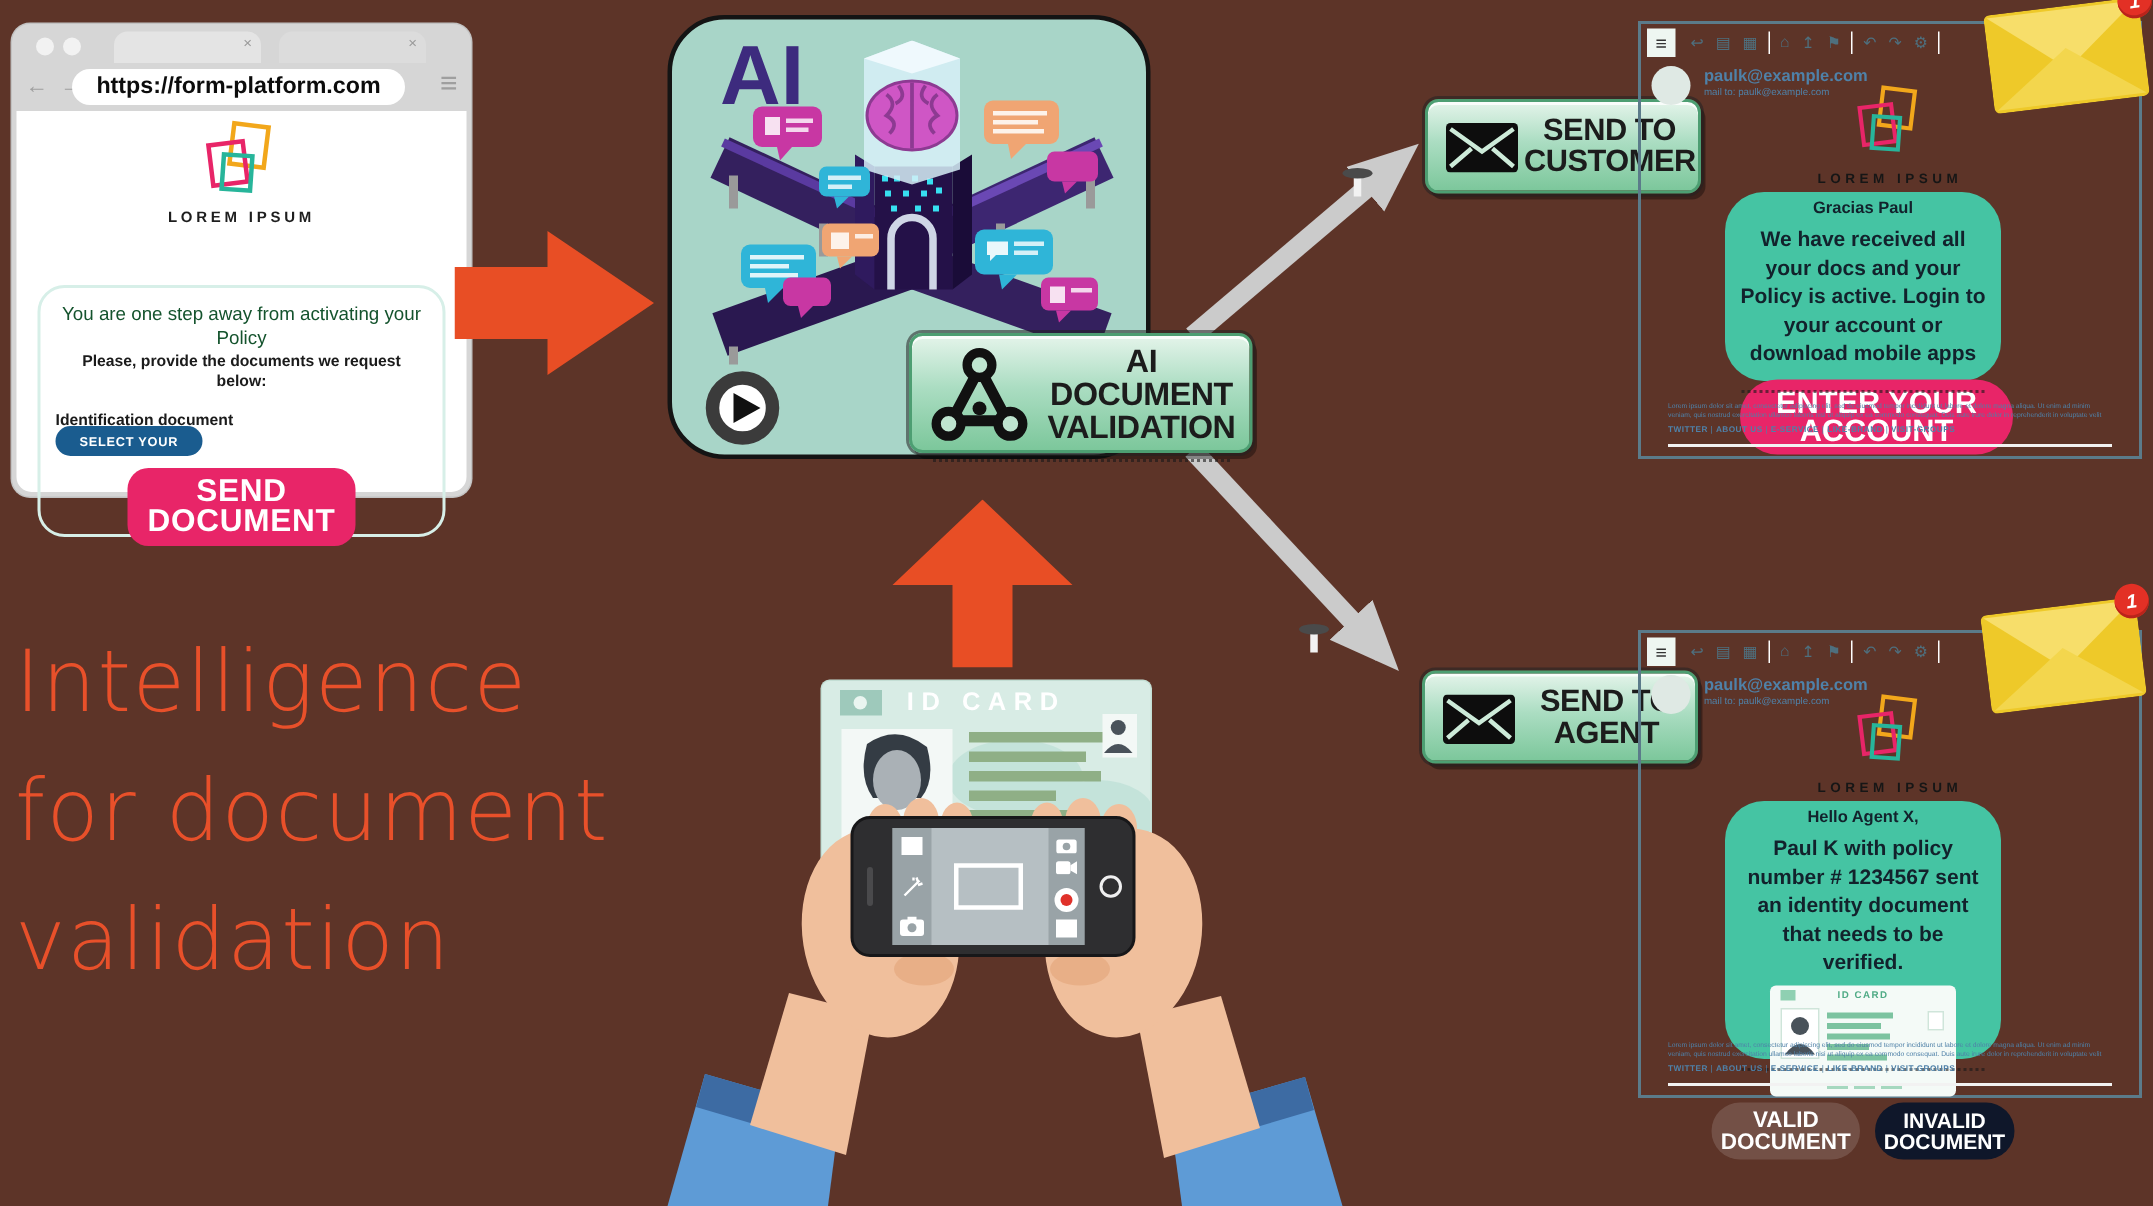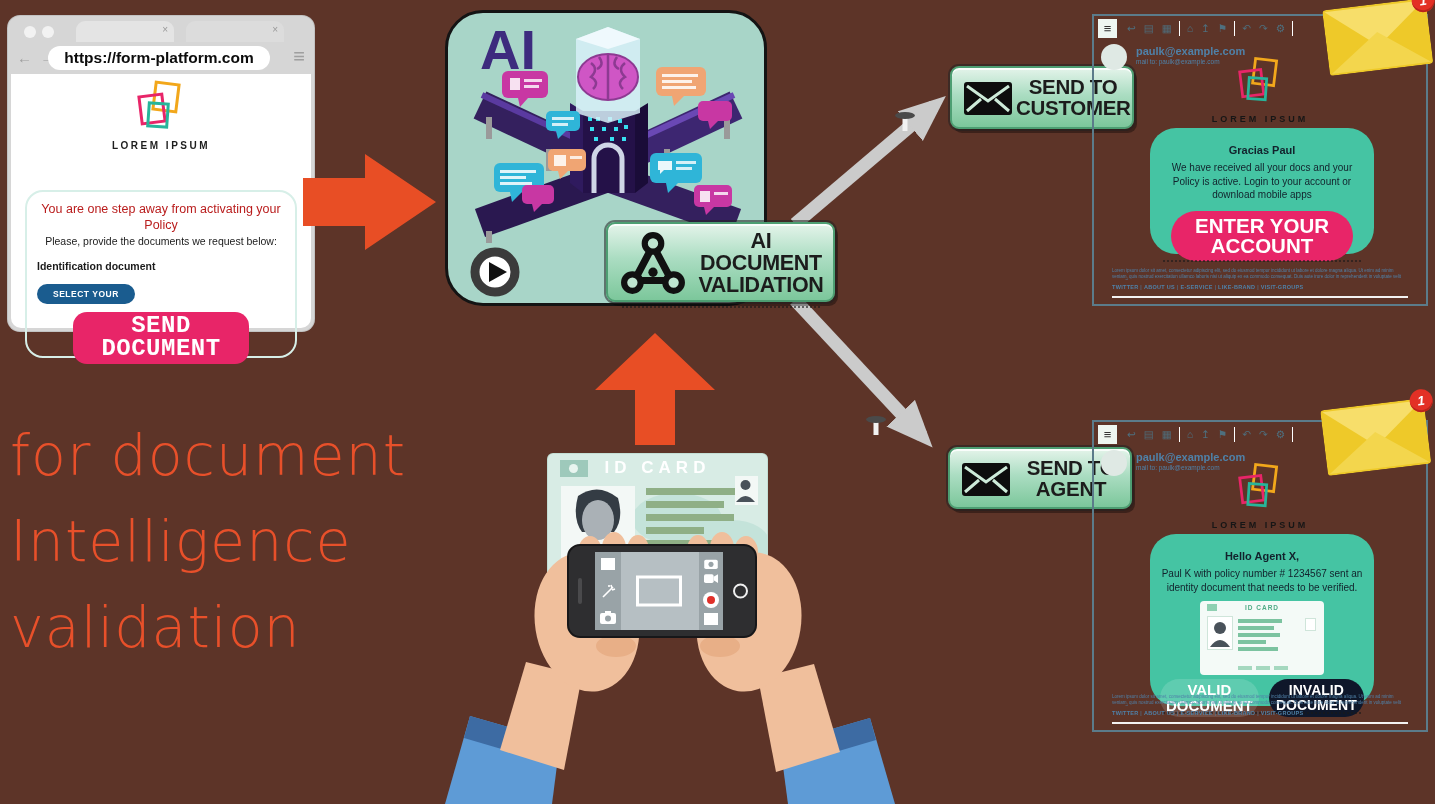--- a/index.html
+++ b/index.html
@@ -68,8 +68,8 @@
   .em-logo{position:absolute;left:50%;transform:translateX(-50%) scale(.92);top:40px;}
   .em-logoname{position:absolute;left:0;right:0;top:98px;font-size:9px;font-weight:bold;letter-spacing:3px;
                color:#161616;text-align:center;}
-  .em-card{position:absolute;left:56px;width:224px;top:112px;background:#45c4a3;border-radius:26px;
-           padding:16px 10px;text-align:center;}
+  .em-card{position:absolute;left:56px;width:184px;top:112px;background:#45c4a3;border-radius:26px;
+           padding:5px 10px;text-align:center;}
   .em-card h4{margin:0 0 5px;font-size:11px;color:#12222c;}
   .em-card p{margin:0;font-size:10px;font-weight:normal;color:#12222c;line-height:1.35;text-align:center;}
   .pink-btn{display:block;margin:9px auto 2px;width:182px;height:50px;background:#e82568;border:none;border-radius:25px;

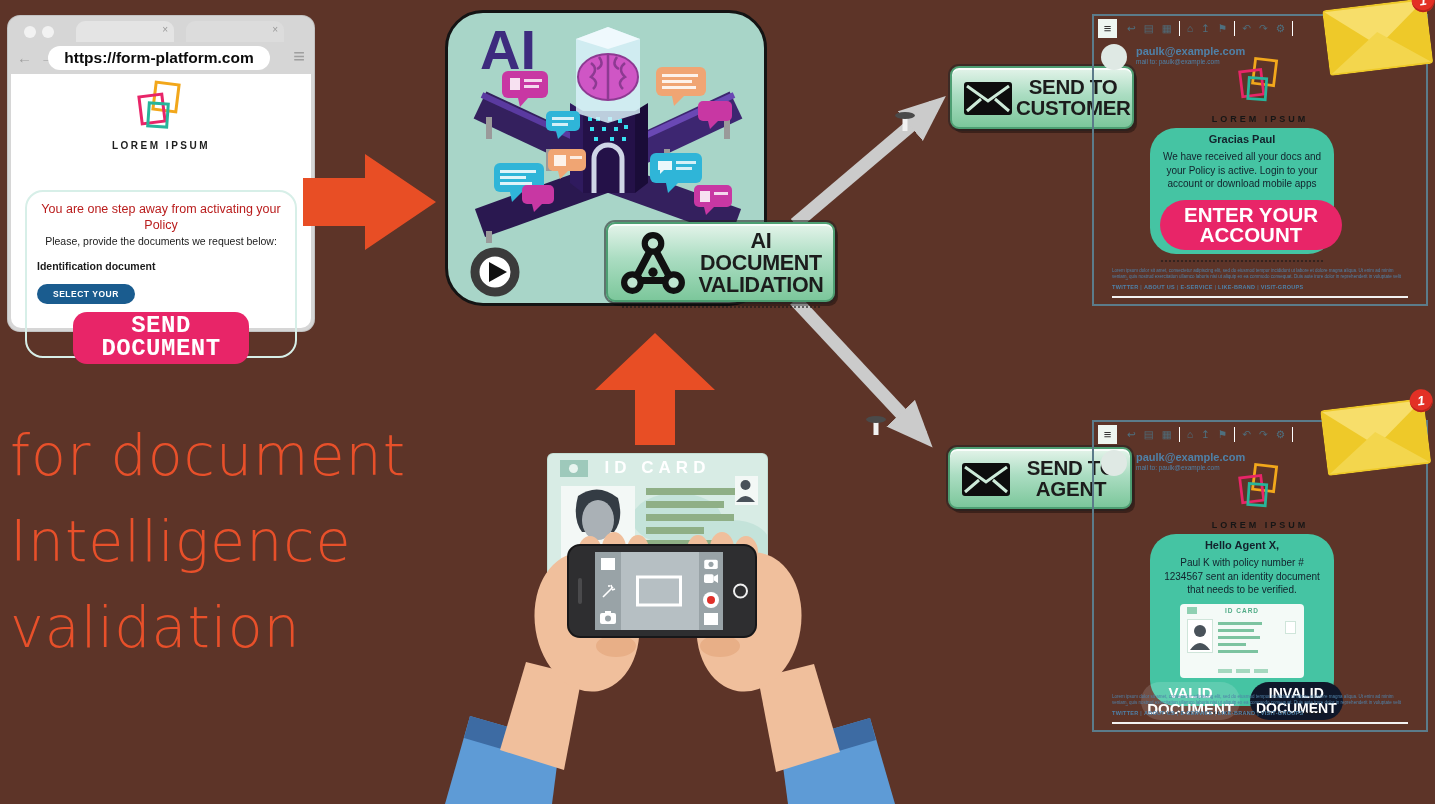--- a/index.html
+++ b/index.html
@@ -71,7 +71,7 @@
   .em-card{position:absolute;left:56px;width:184px;top:112px;background:#45c4a3;border-radius:26px;
            padding:5px 10px;text-align:center;}
   .em-card h4{margin:0 0 5px;font-size:11px;color:#12222c;}
-  .em-card p{margin:0;font-size:10px;font-weight:normal;color:#12222c;line-height:1.35;text-align:center;}
+  .em-card p{margin:0;font-size:14px;font-weight:bold;color:#12222c;line-height:1.35;text-align:center;}
   .pink-btn{display:block;margin:9px auto 2px;width:182px;height:50px;background:#e82568;border:none;border-radius:25px;
             color:#fff;font-size:20.5px;line-height:.95;font-weight:bold;font-family:"Liberation Sans",sans-serif;}
   .em-fine{position:absolute;left:18px;right:18px;color:#4f81a8;font-size:4.5px;line-height:1.25;height:12px;overflow:hidden;}

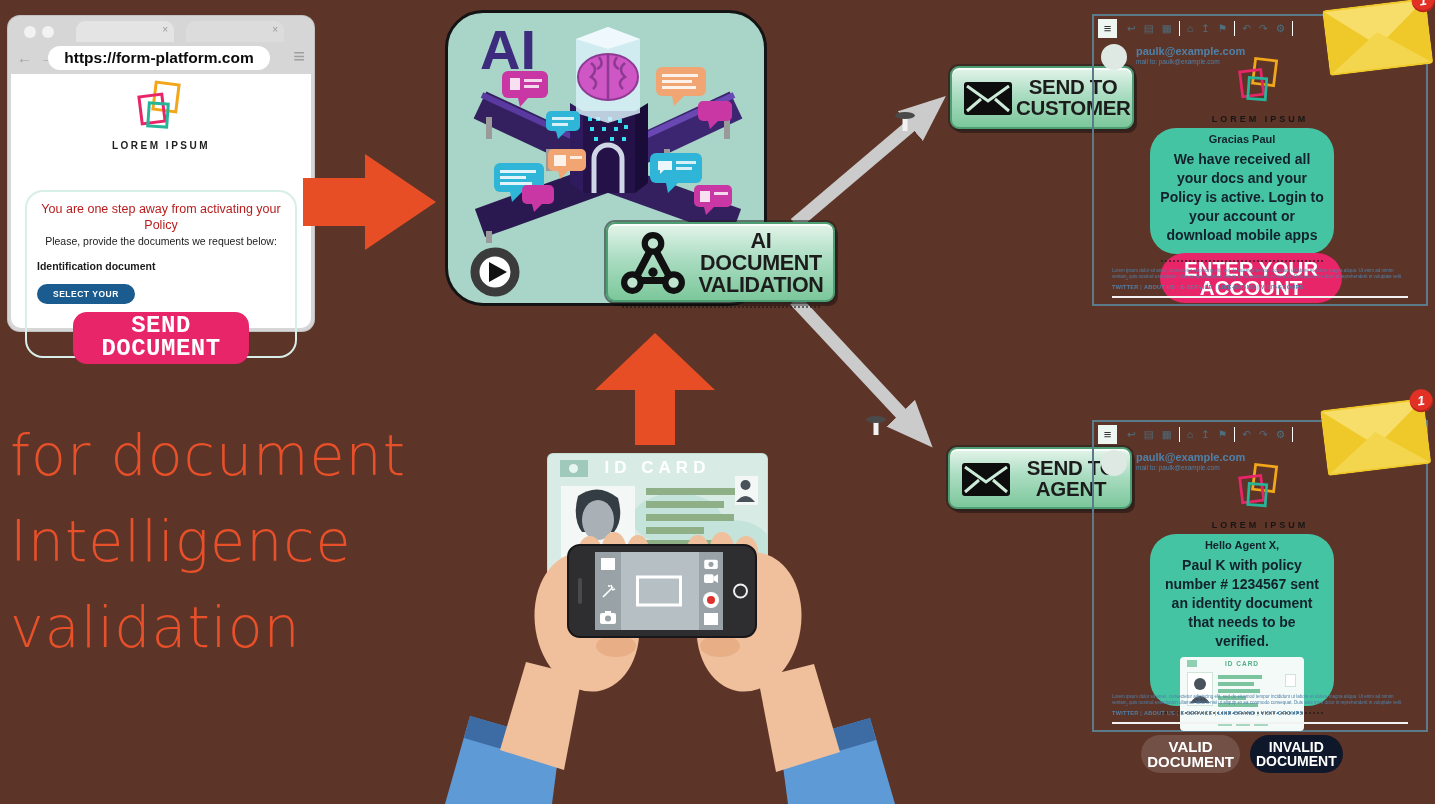--- a/index.html
+++ b/index.html
@@ -34,7 +34,7 @@
   .logoname{font-size:10px;font-weight:bold;letter-spacing:2.5px;color:#1e1e1e;text-align:center;}
 
   .form-card{position:absolute;left:14px;top:116px;right:14px;height:168px;border:2px solid #d7efe8;border-radius:18px;}
-  .fc-head{margin:10px 14px 2px;font-size:12.5px;color:#b91c1c;text-align:center;line-height:1.25;}
+  .fc-head{margin:10px 14px 2px;font-size:12.5px;color:#14532d;text-align:center;line-height:1.25;}
   .fc-sub{margin:2px 18px;font-size:10.5px;font-weight:normal;color:#1b1b1b;text-align:center;line-height:1.25;}
   .fc-label{margin:12px 0 0 10px;font-size:10.5px;font-weight:bold;color:#1b1b1b;}
   .fc-select{position:absolute;left:10px;top:92px;background:#1a5c8f;color:#fff;font-size:8.5px;font-weight:bold;

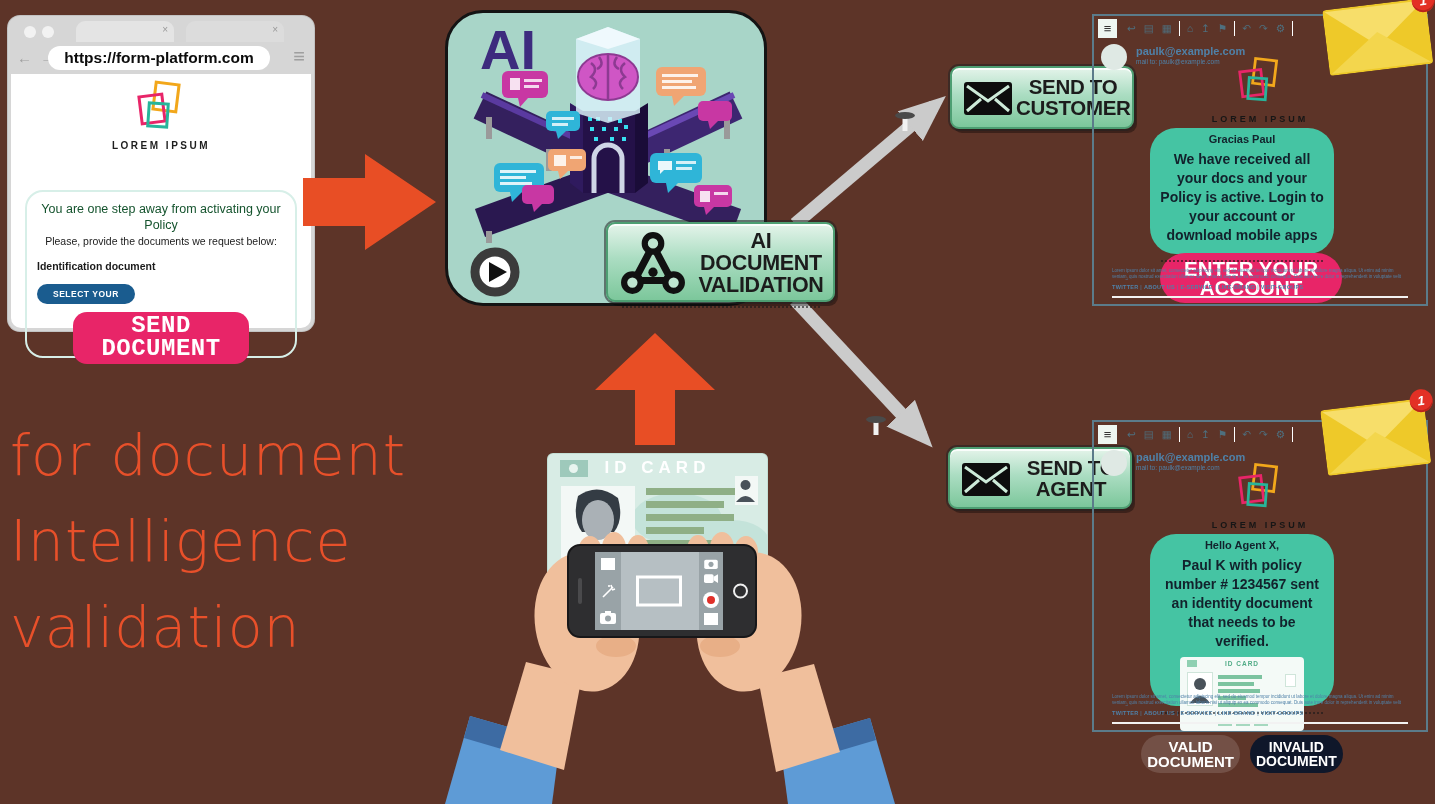--- a/index.html
+++ b/index.html
@@ -35,7 +35,7 @@
 
   .form-card{position:absolute;left:14px;top:116px;right:14px;height:168px;border:2px solid #d7efe8;border-radius:18px;}
   .fc-head{margin:10px 14px 2px;font-size:12.5px;color:#14532d;text-align:center;line-height:1.25;}
-  .fc-sub{margin:2px 18px;font-size:10.5px;font-weight:normal;color:#1b1b1b;text-align:center;line-height:1.25;}
+  .fc-sub{margin:2px 18px;font-size:10.5px;font-weight:bold;color:#1b1b1b;text-align:center;line-height:1.25;}
   .fc-label{margin:12px 0 0 10px;font-size:10.5px;font-weight:bold;color:#1b1b1b;}
   .fc-select{position:absolute;left:10px;top:92px;background:#1a5c8f;color:#fff;font-size:8.5px;font-weight:bold;
              letter-spacing:.5px;padding:5px 16px;border-radius:11px;border:none;}

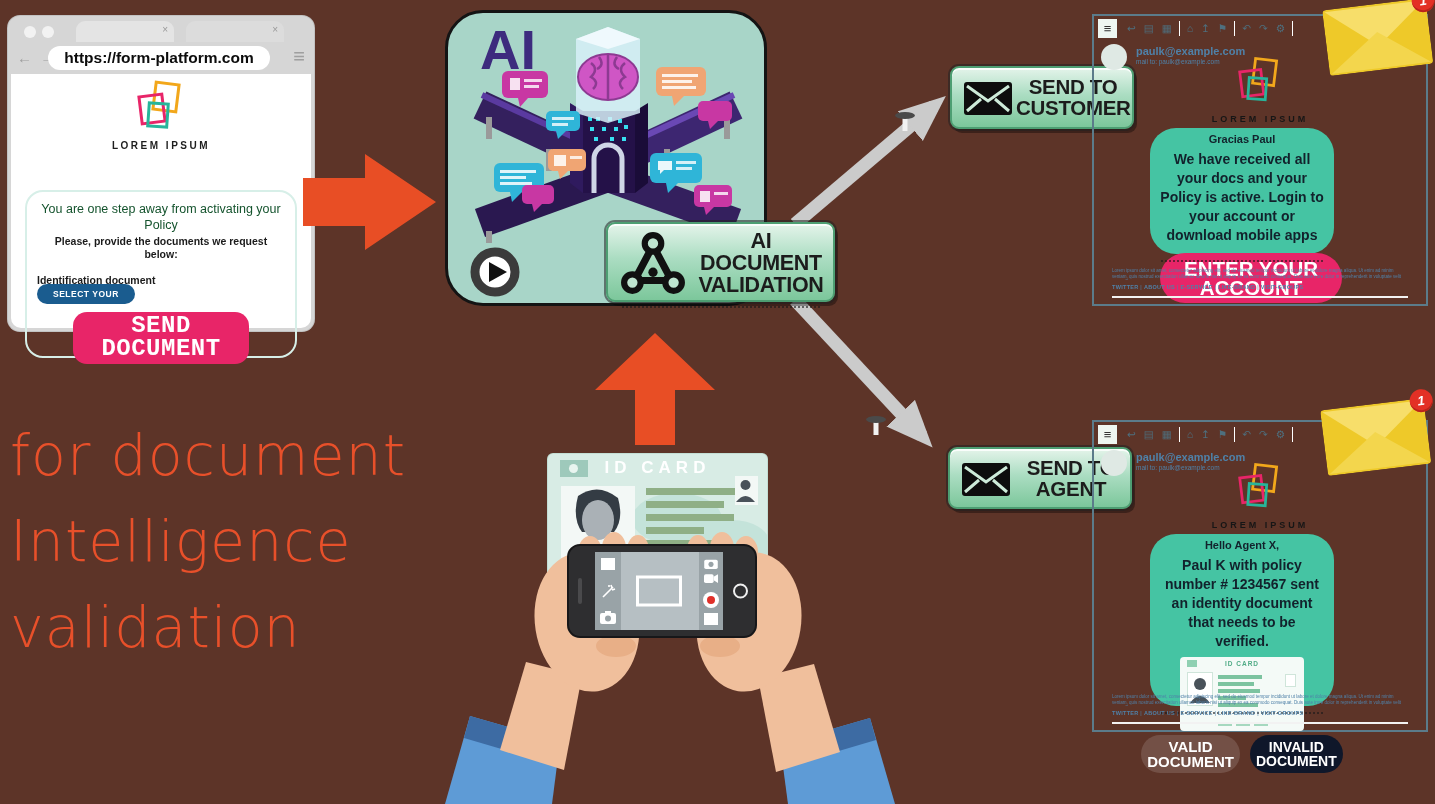--- a/index.html
+++ b/index.html
@@ -39,8 +39,8 @@
   .fc-label{margin:12px 0 0 10px;font-size:10.5px;font-weight:bold;color:#1b1b1b;}
   .fc-select{position:absolute;left:10px;top:92px;background:#1a5c8f;color:#fff;font-size:8.5px;font-weight:bold;
              letter-spacing:.5px;padding:5px 16px;border-radius:11px;border:none;}
-  .fc-send{position:absolute;left:50%;transform:translateX(-50%);top:120px;width:176px;height:52px;background:#e82568;
-           border:none;border-radius:14px;color:#fff;font-size:24px;line-height:.95;font-weight:bold;letter-spacing:.5px;font-family:Liberation Mono, monospace;}
+  .fc-send{position:absolute;left:50%;transform:translateX(-50%);top:120px;width:152px;height:52px;background:#e82568;
+           border:none;border-radius:14px;color:#fff;font-size:21px;line-height:.95;font-weight:bold;letter-spacing:.5px;}
 
   
   .oarrow{fill:#e84e25;}

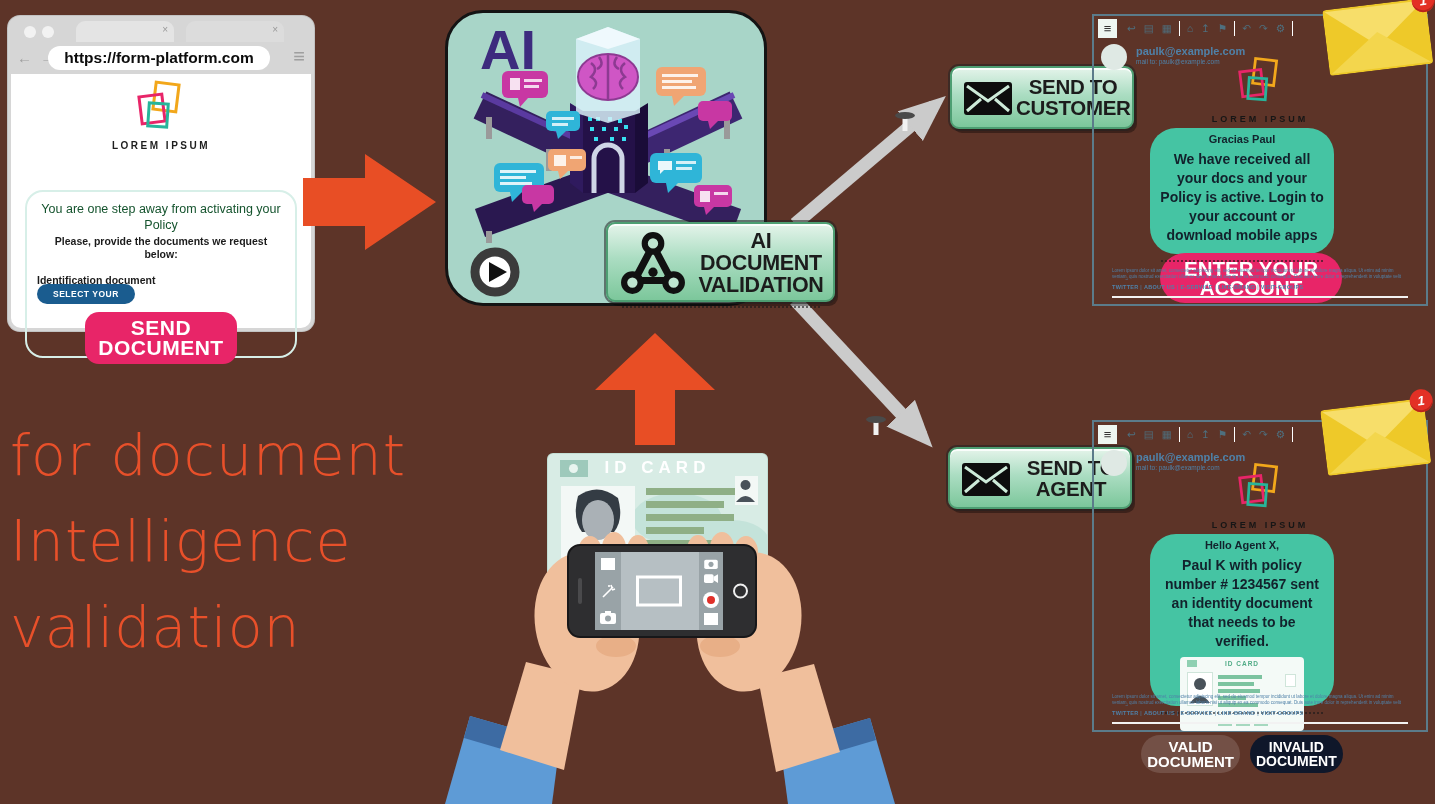--- a/index.html
+++ b/index.html
@@ -124,8 +124,8 @@
 <div class="canvas">
 
   <div class="abs headline">
+    <div>Intelligence</div>
     <div>for document</div>
-    <div>Intelligence</div>
     <div>validation</div>
   </div>
 

